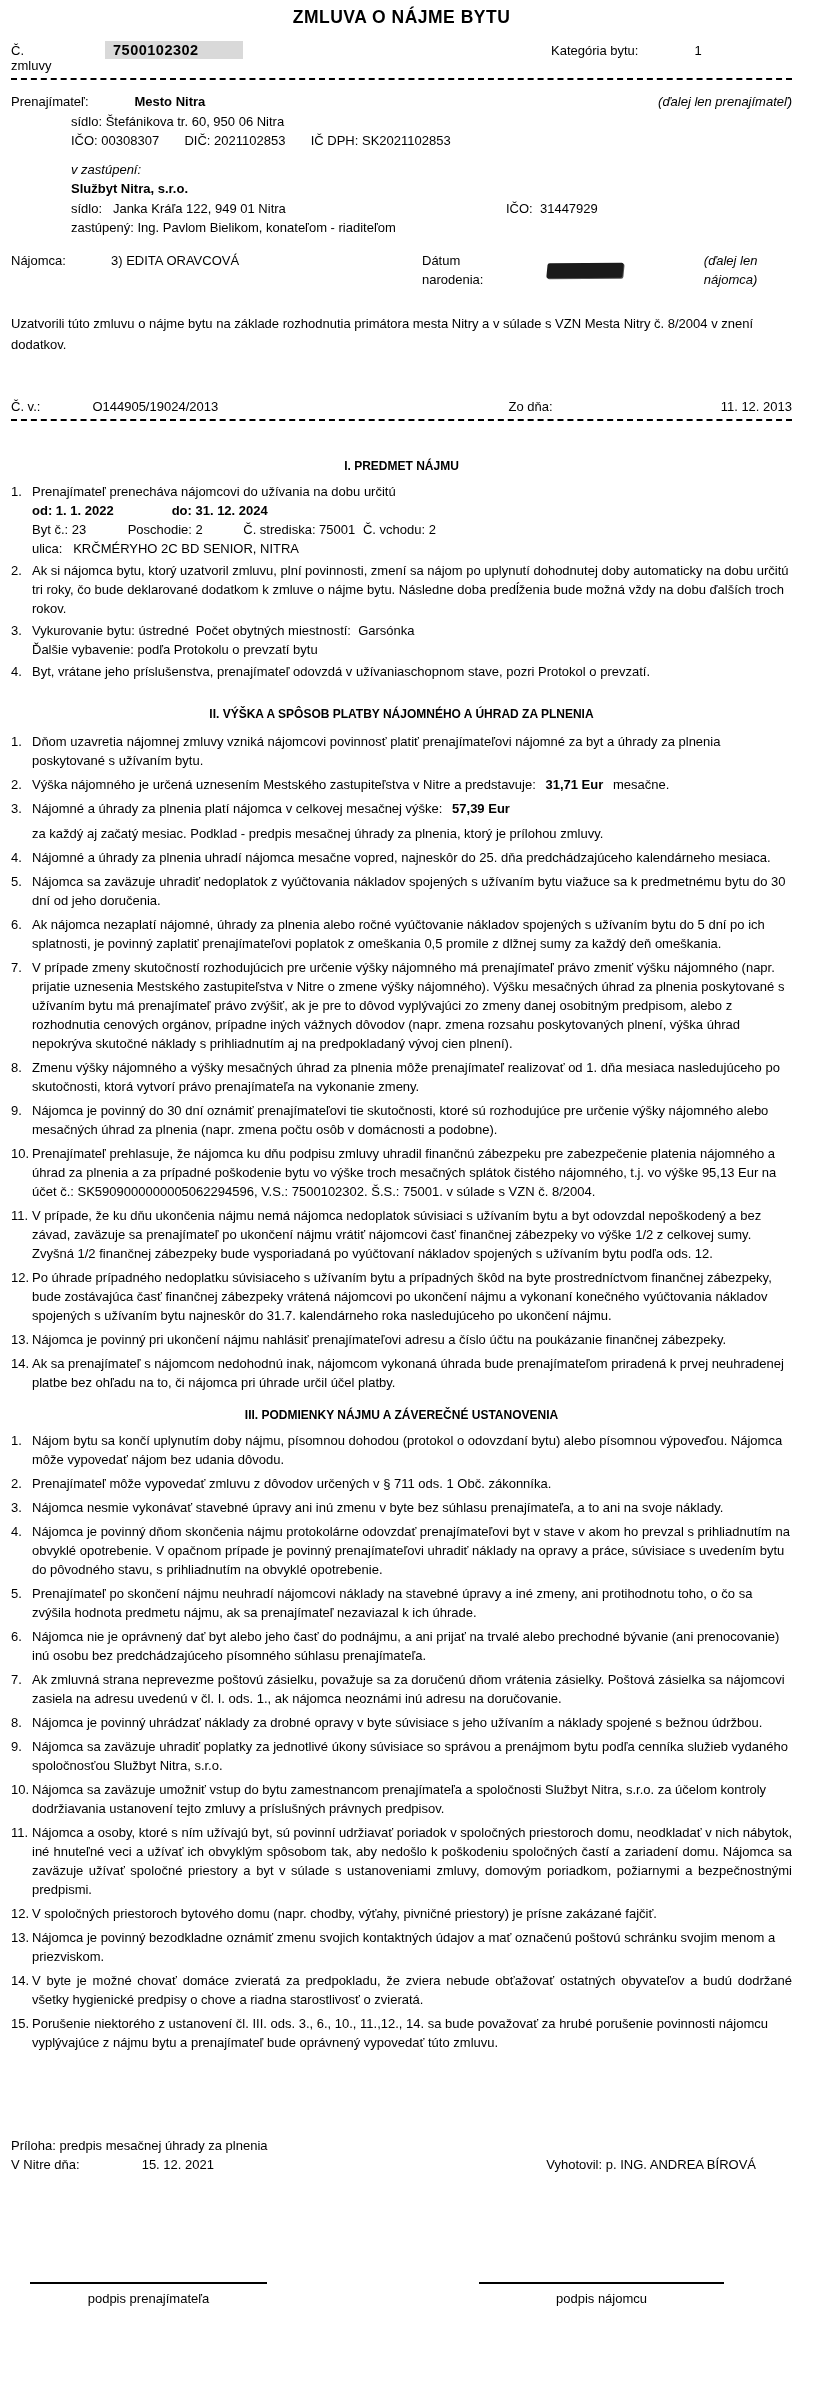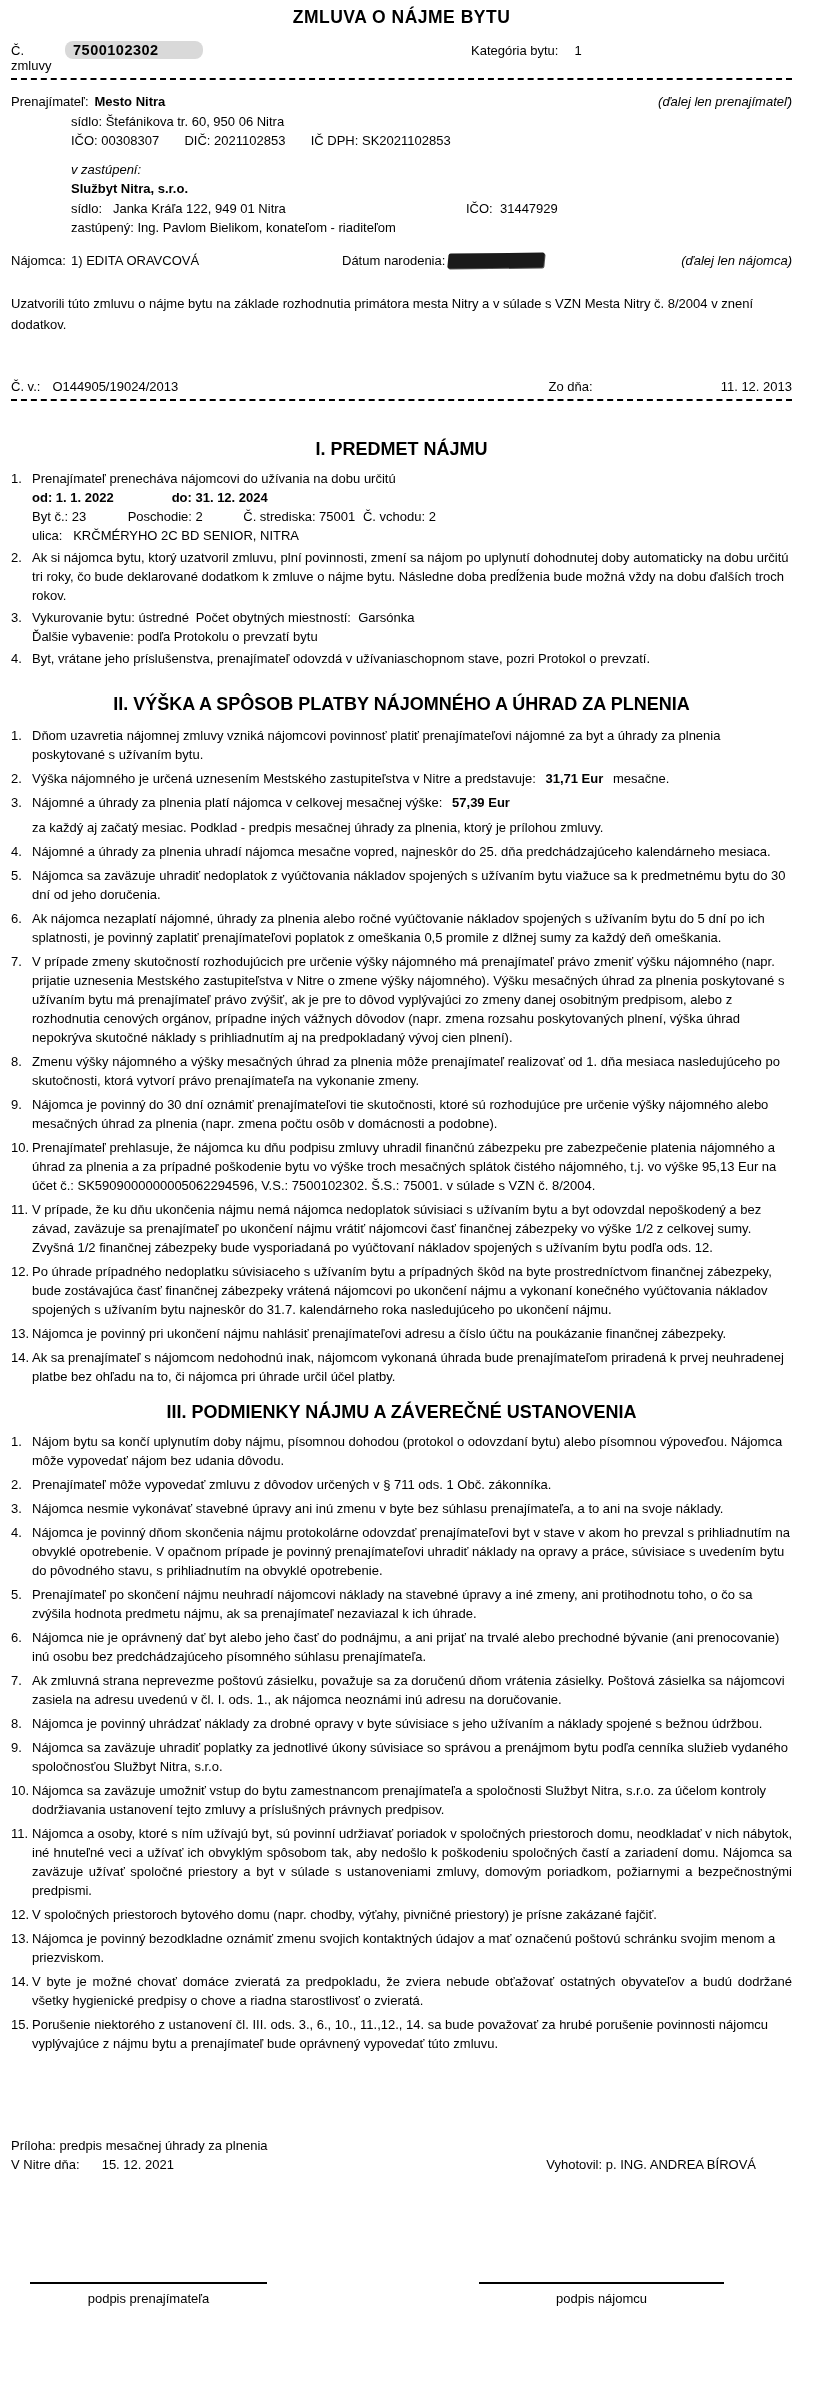--- a/index.html
+++ b/index.html
@@ -8,7 +8,7 @@
   .b{font-weight:bold;}
   .i{font-style:italic;}
   .pre{white-space:pre-wrap;}
-  .row{display:flex;align-items:baseline;}
+  .row{display:flex;align-items:baseline;gap:40px;}
   .sp{flex:1;}
   .title{text-align:center;font-weight:bold;font-size:17.5px;letter-spacing:.5px;padding-top:3px;}
   .head-row{margin-top:13px;}

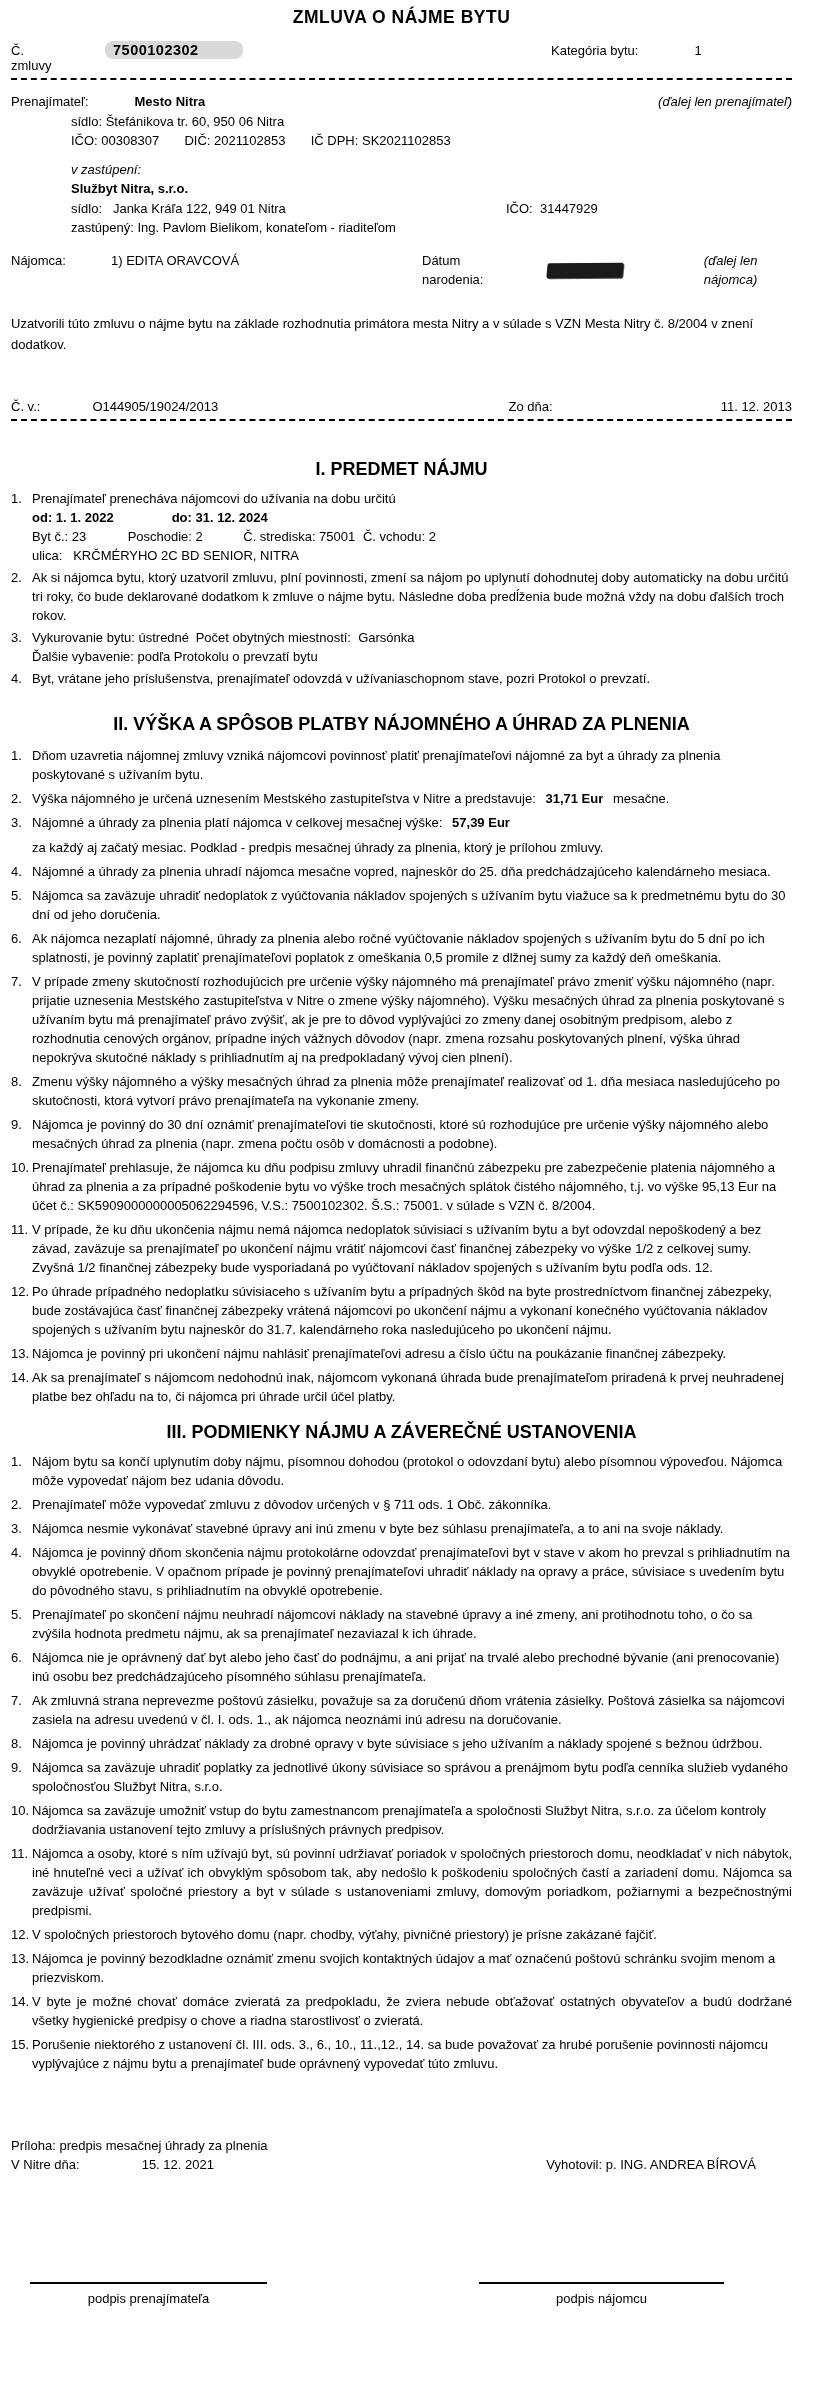--- a/index.html
+++ b/index.html
@@ -13,7 +13,7 @@
   .title{text-align:center;font-weight:bold;font-size:17.5px;letter-spacing:.5px;padding-top:3px;}
   .head-row{margin-top:13px;}
   .contract-lbl{width:54px;flex:none;}
-  .contract-no{background:#d9d9d9;font-weight:bold;font-size:14.5px;width:126px;flex:none;padding:1px 4px 1px 8px;letter-spacing:.5px;border-radius:8px;}
+  .contract-no{background:#d9d9d9;font-weight:bold;font-size:14.5px;width:126px;flex:none;padding:1px 4px 1px 8px;letter-spacing:.5px;}
   .cat-lbl{margin-left:268px;}
   .cat-val{margin-left:16px;}
   .dashed{border-top:2.5px dashed #000;height:0;margin-top:5px;}

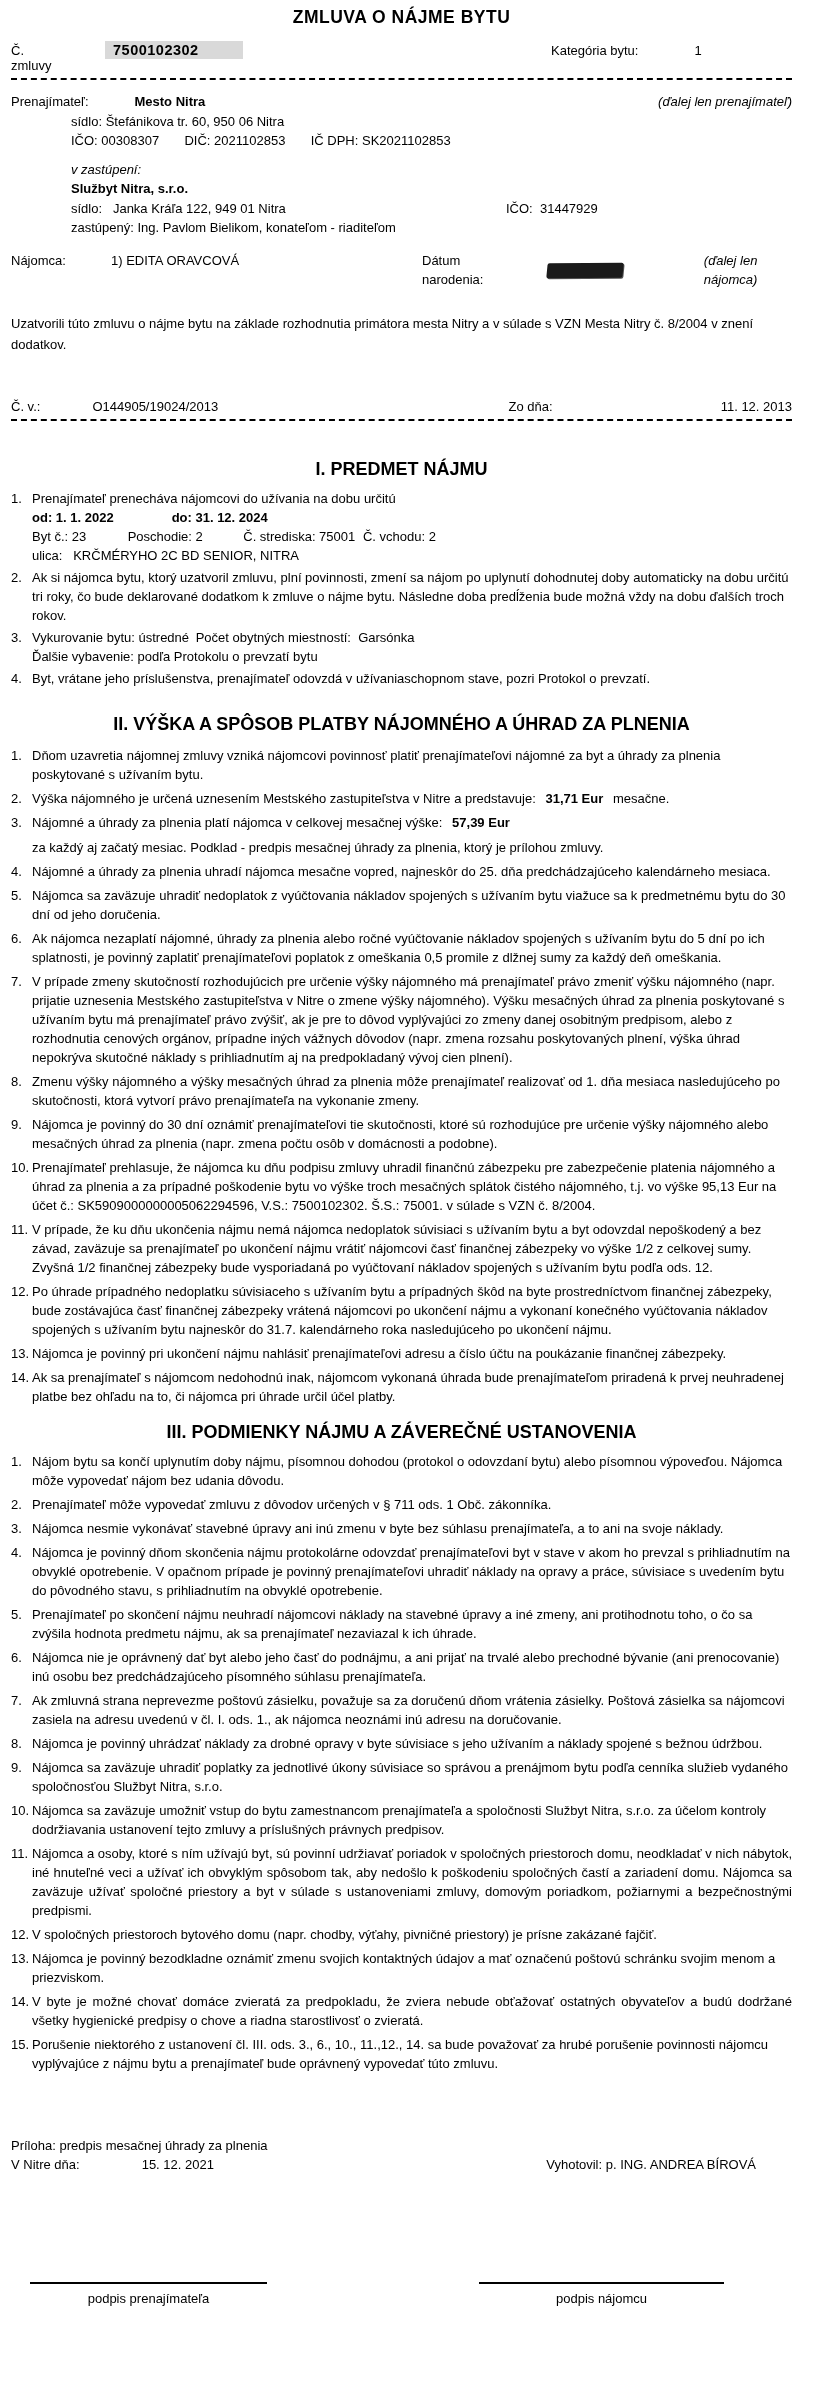--- a/index.html
+++ b/index.html
@@ -90,7 +90,7 @@
 
   <div class="row tenant-row">
     <span class="tenant-lbl">Nájomca:</span>
-    <span class="tenant-name">1) EDITA ORAVCOVÁ</span>
+    <span class="tenant-name">3) EDITA ORAVCOVÁ</span>
     <span>Dátum narodenia:</span>
     <span class="redacted"></span>
     <span class="sp"></span>

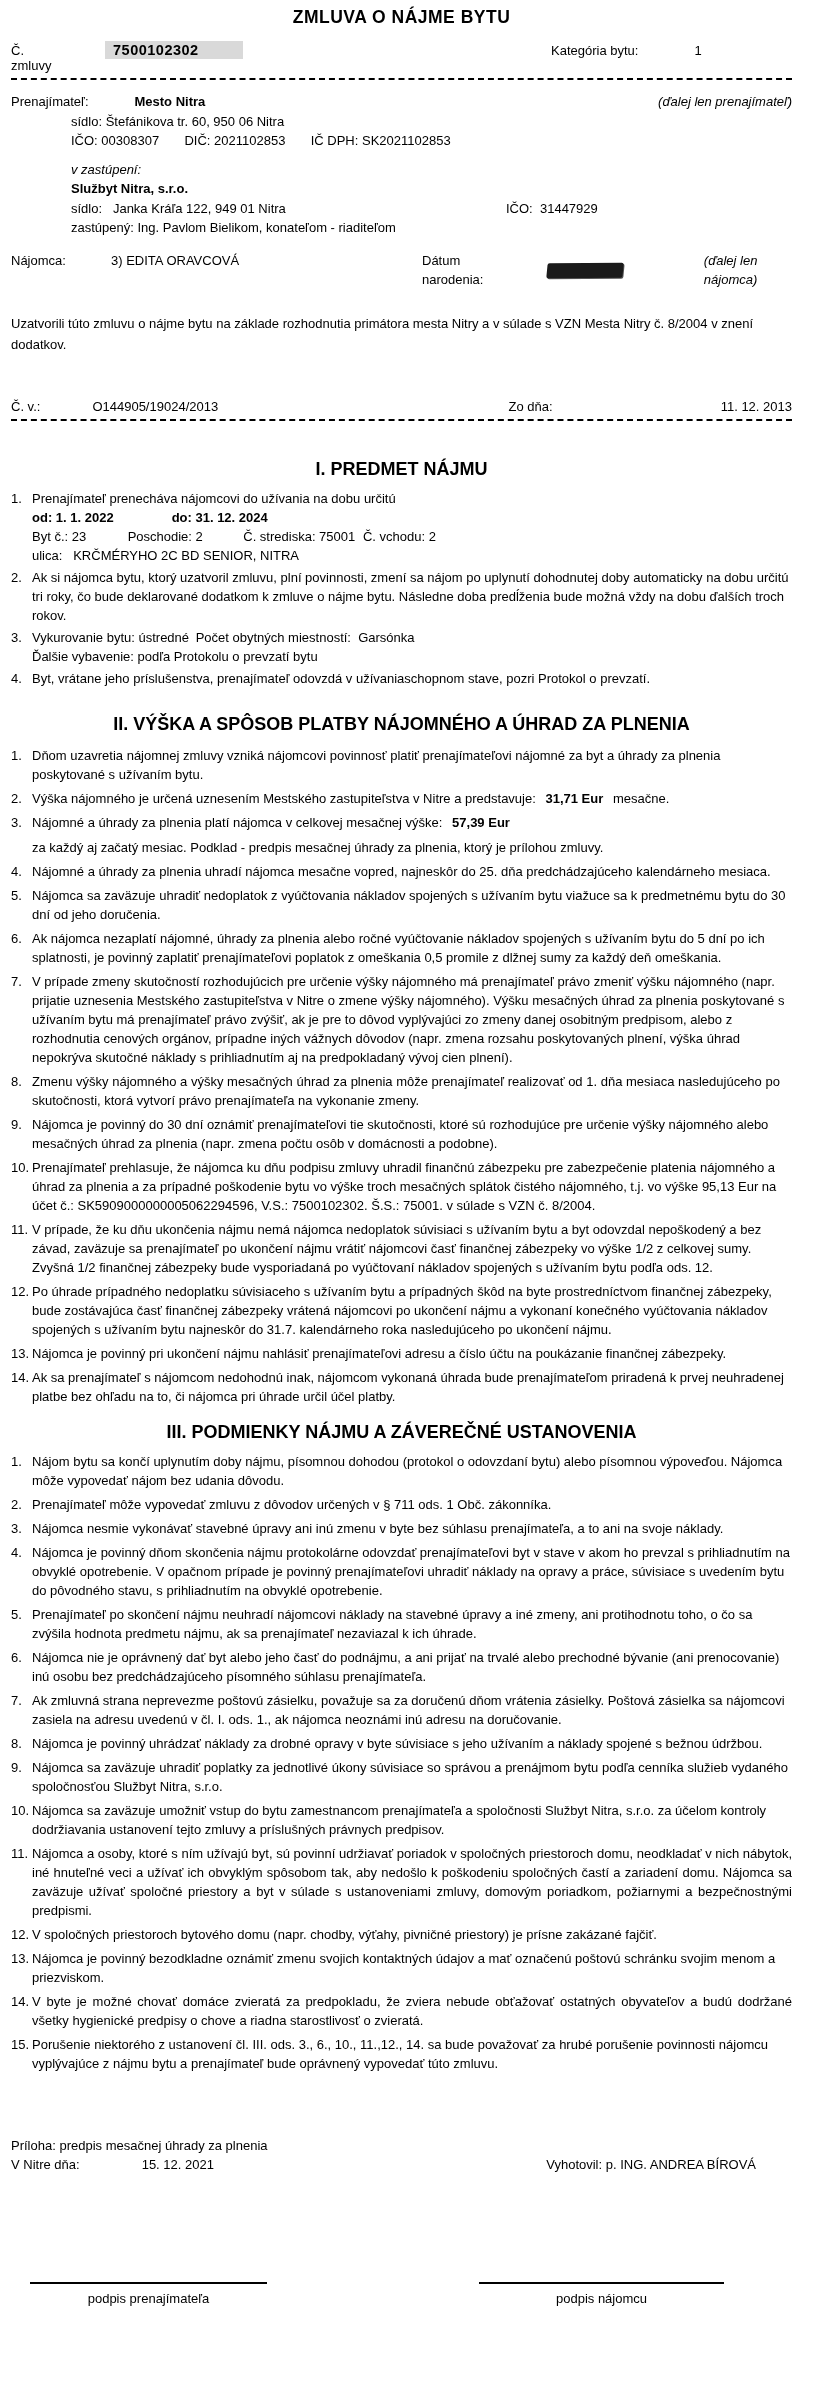--- a/index.html
+++ b/index.html
@@ -30,7 +30,7 @@
   .ref-no{margin-left:12px;}
   .ref-date{margin-left:8px;}
   .ref-date-lbl{margin-left:auto;margin-right:120px;}
-  .heading{text-align:center;font-weight:bold;font-size:18px;}
+  .heading{text-align:center;font-weight:bold;font-size:12px;}
   .h1{margin-top:38px;margin-bottom:9px;}
   .h2{margin-top:26px;margin-bottom:11px;}
   .h3{margin-top:16px;margin-bottom:9px;}

